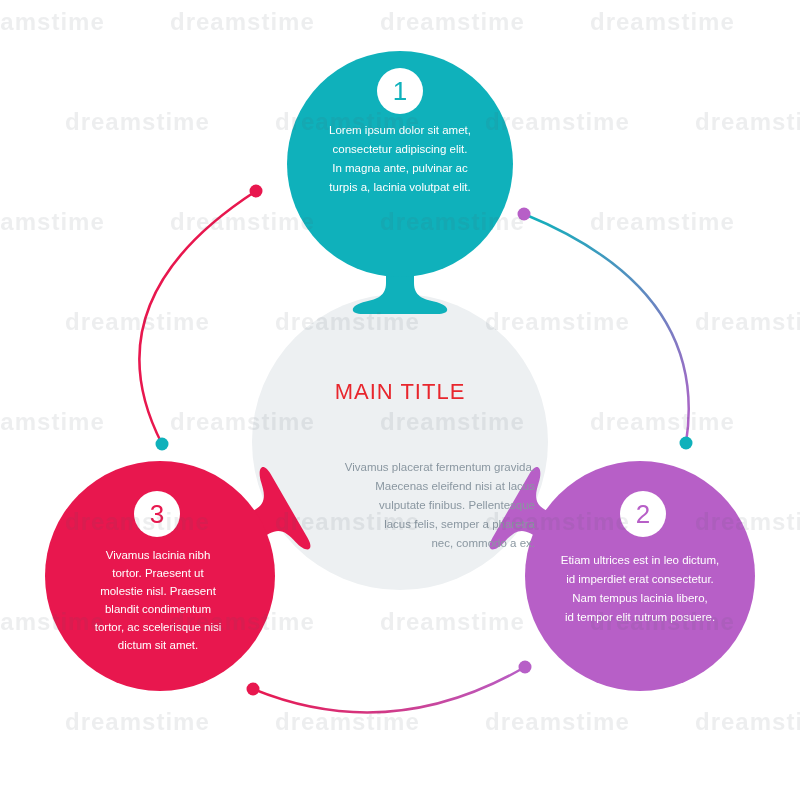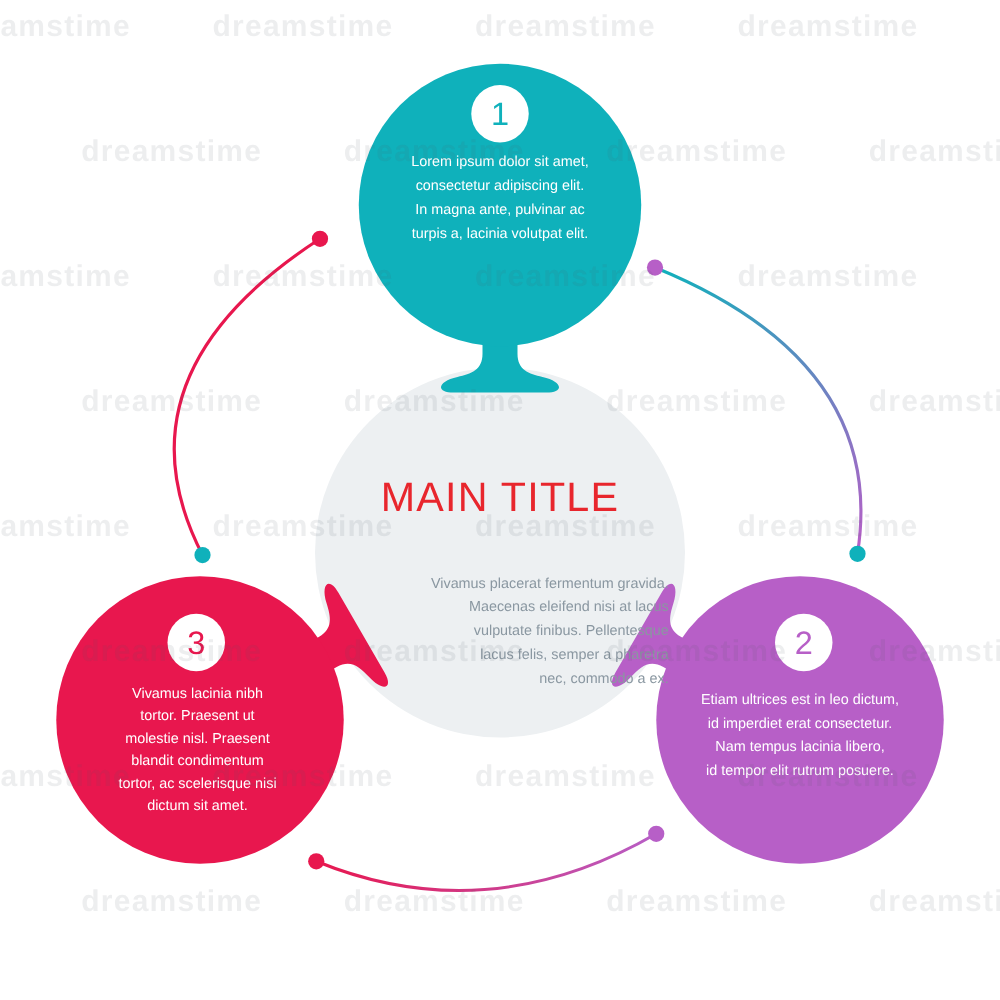--- a/index.html
+++ b/index.html
@@ -31,7 +31,7 @@
     position: absolute;
     left: 250px; top: 379px; width: 300px;
     text-align: center;
-    font-size: 33px;
+    font-size: 22px;
     letter-spacing: 1px;
     font-weight: 500;
     color: var(--title_red, #e8262d);

